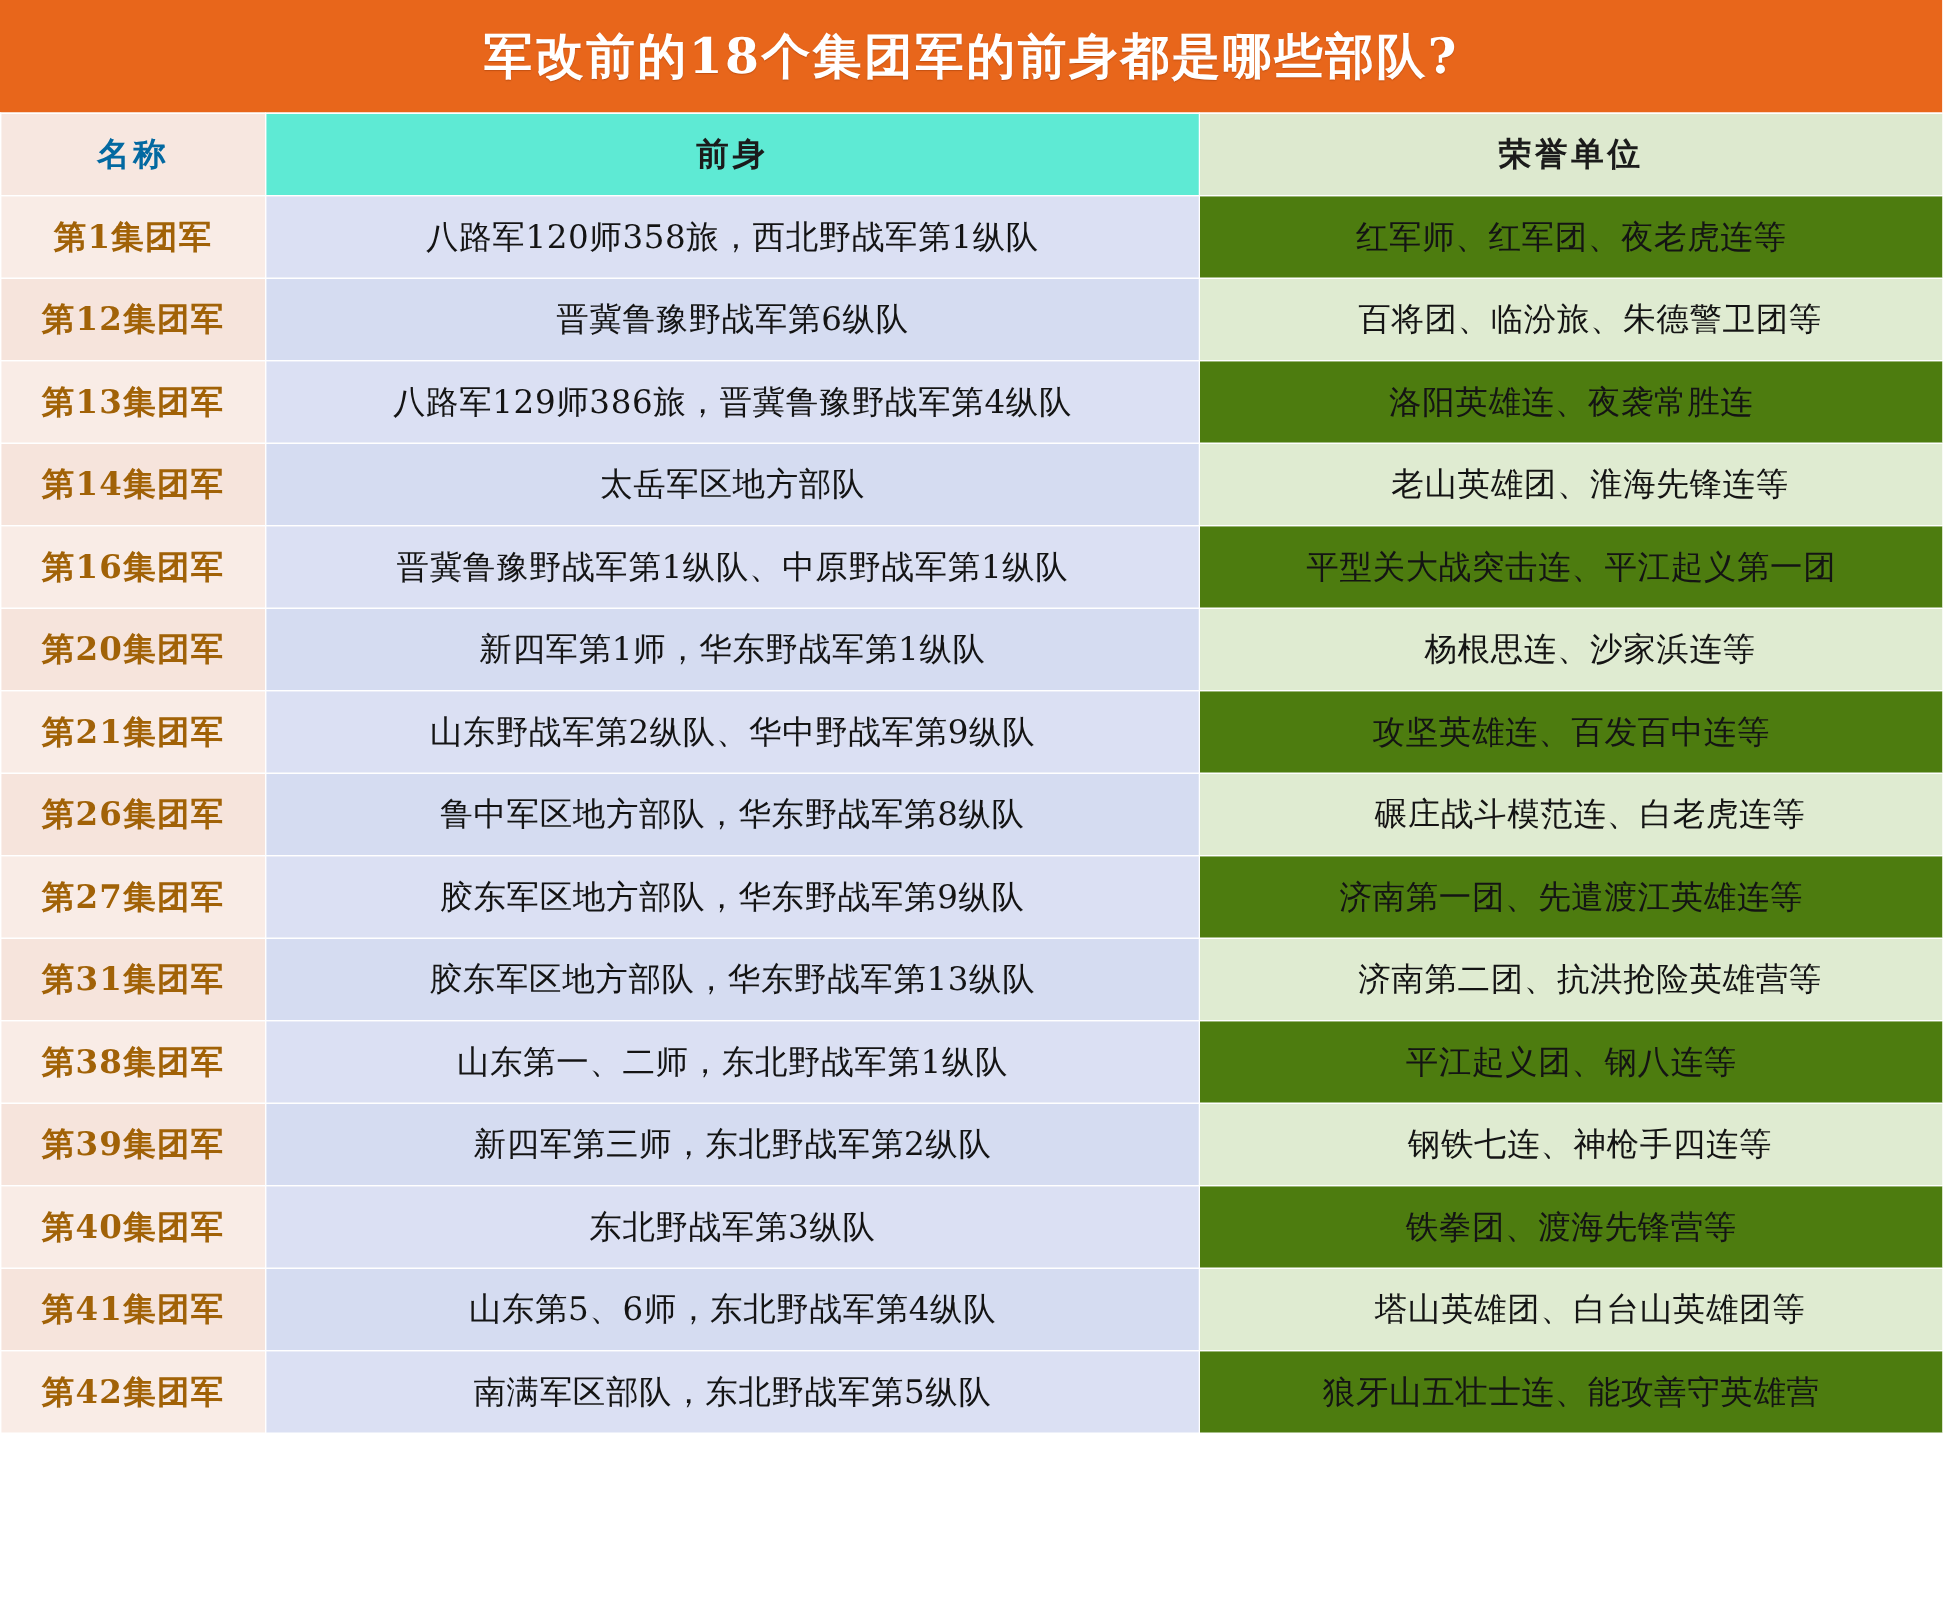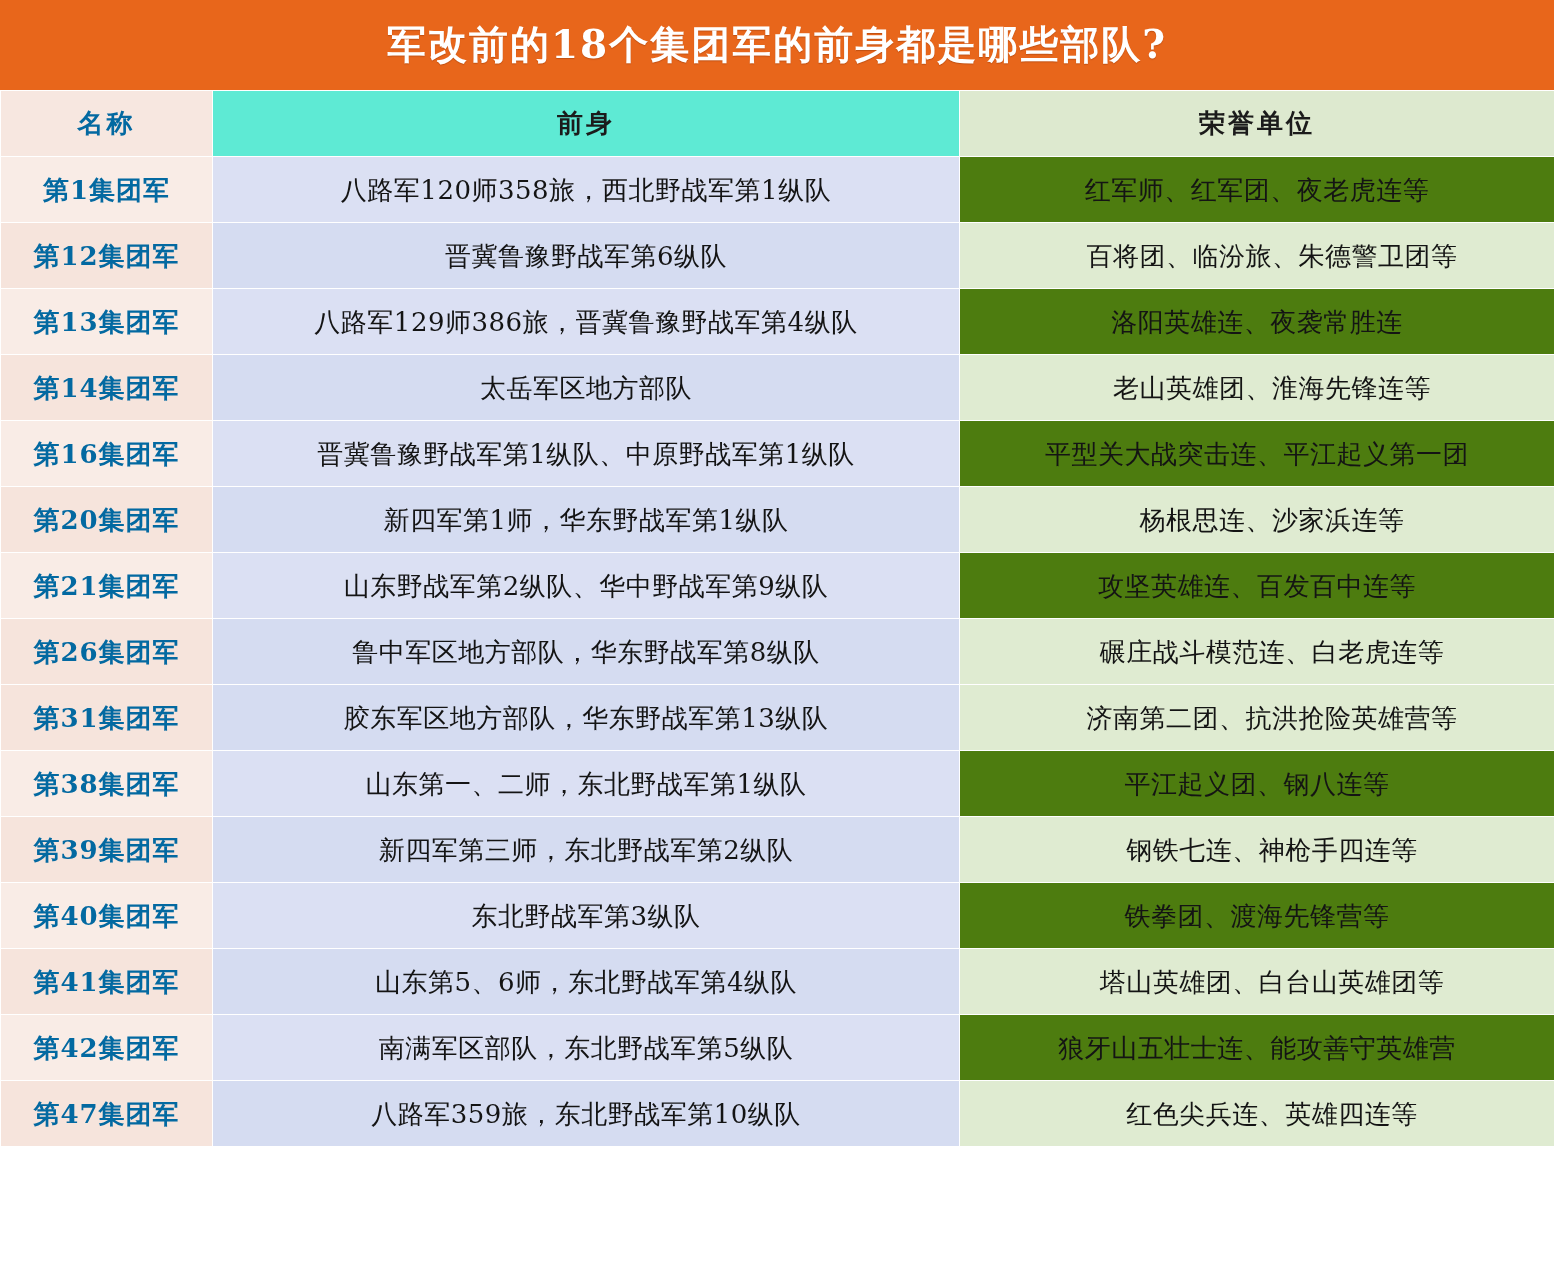--- a/index.html
+++ b/index.html
@@ -79,7 +79,7 @@
   
   td.c-name {
     background: #f9ece6;
-    color: #0369a1;
+    color: #a16207;
     font-weight: bold;
     font-size: 27px;
     letter-spacing: 1px;

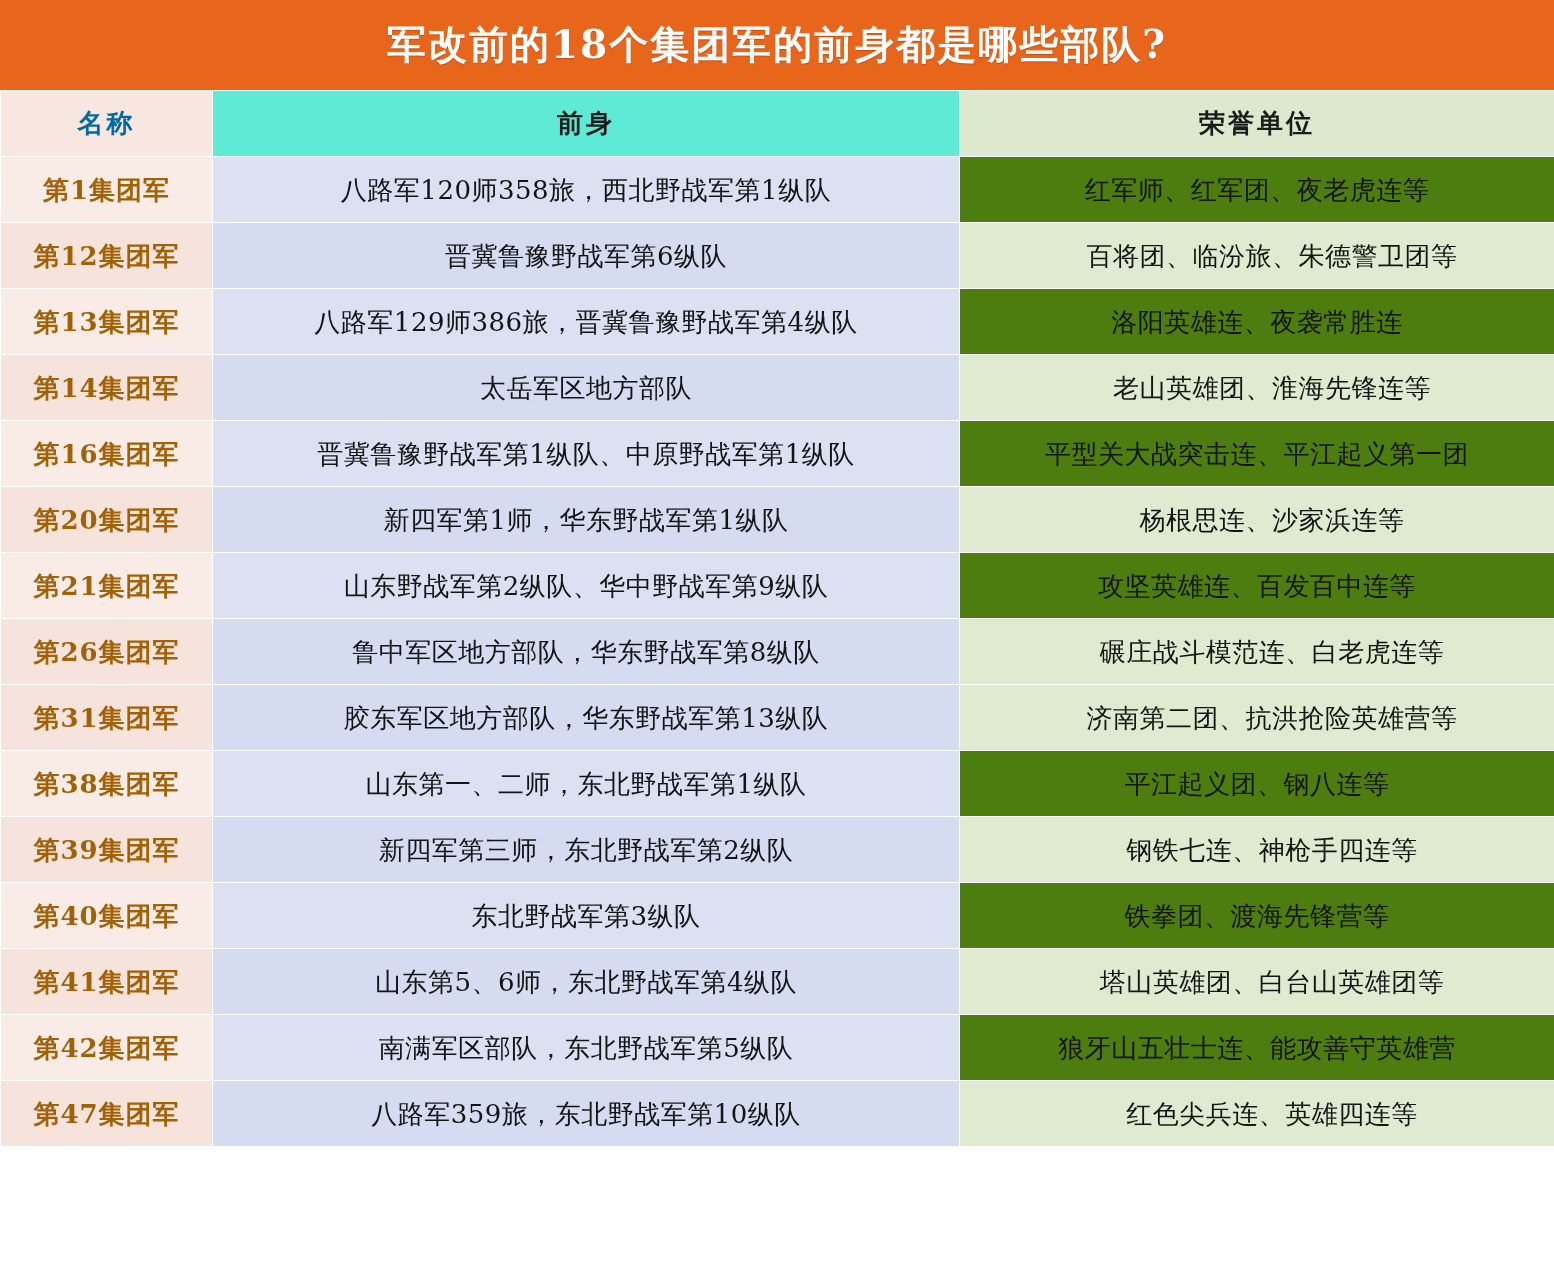--- a/index.html
+++ b/index.html
@@ -215,6 +215,17 @@
           </td>
       </tr>
       <tr>
+        <td class="c-name">
+            <span class="cell-inner">第27集团军</span>
+          </td>
+        <td class="c-origin">
+            <span class="cell-inner">胶东军区地方部队，华东野战军第9纵队</span>
+          </td>
+        <td class="c-honor">
+            <span class="cell-inner">济南第一团、先遣渡江英雄连等</span>
+          </td>
+      </tr>
+      <tr>
         <td class="c-name alt">
             <span class="cell-inner">第31集团军</span>
           </td>

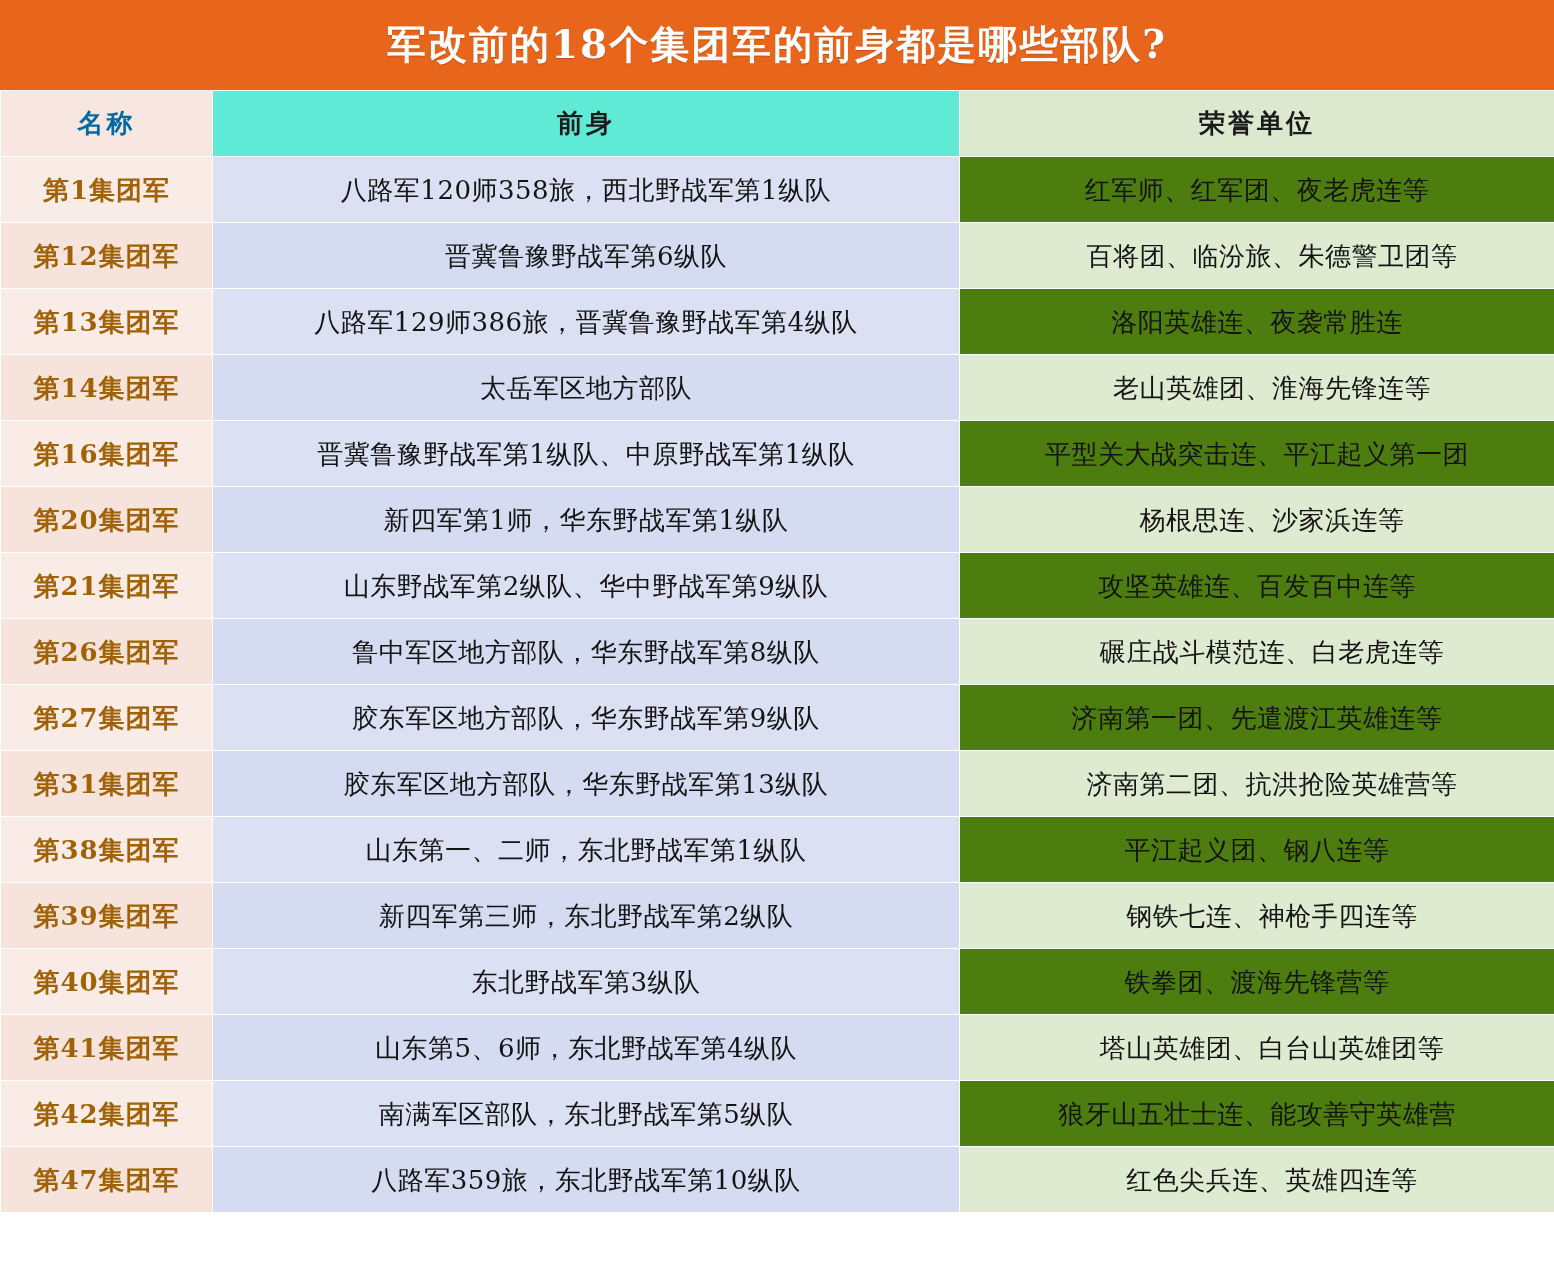--- a/index.html
+++ b/index.html
@@ -291,17 +291,6 @@
             <span class="cell-inner">狼牙山五壮士连、能攻善守英雄营</span>
           </td>
       </tr>
-      <tr>
-        <td class="c-name alt">
-            <span class="cell-inner">第47集团军</span>
-          </td>
-        <td class="c-origin alt">
-            <span class="cell-inner">八路军359旅，东北野战军第10纵队</span>
-          </td>
-        <td class="c-honor alt">
-            <span class="cell-inner">红色尖兵连、英雄四连等</span>
-          </td>
-      </tr>
     </tbody>
   </table>
 

